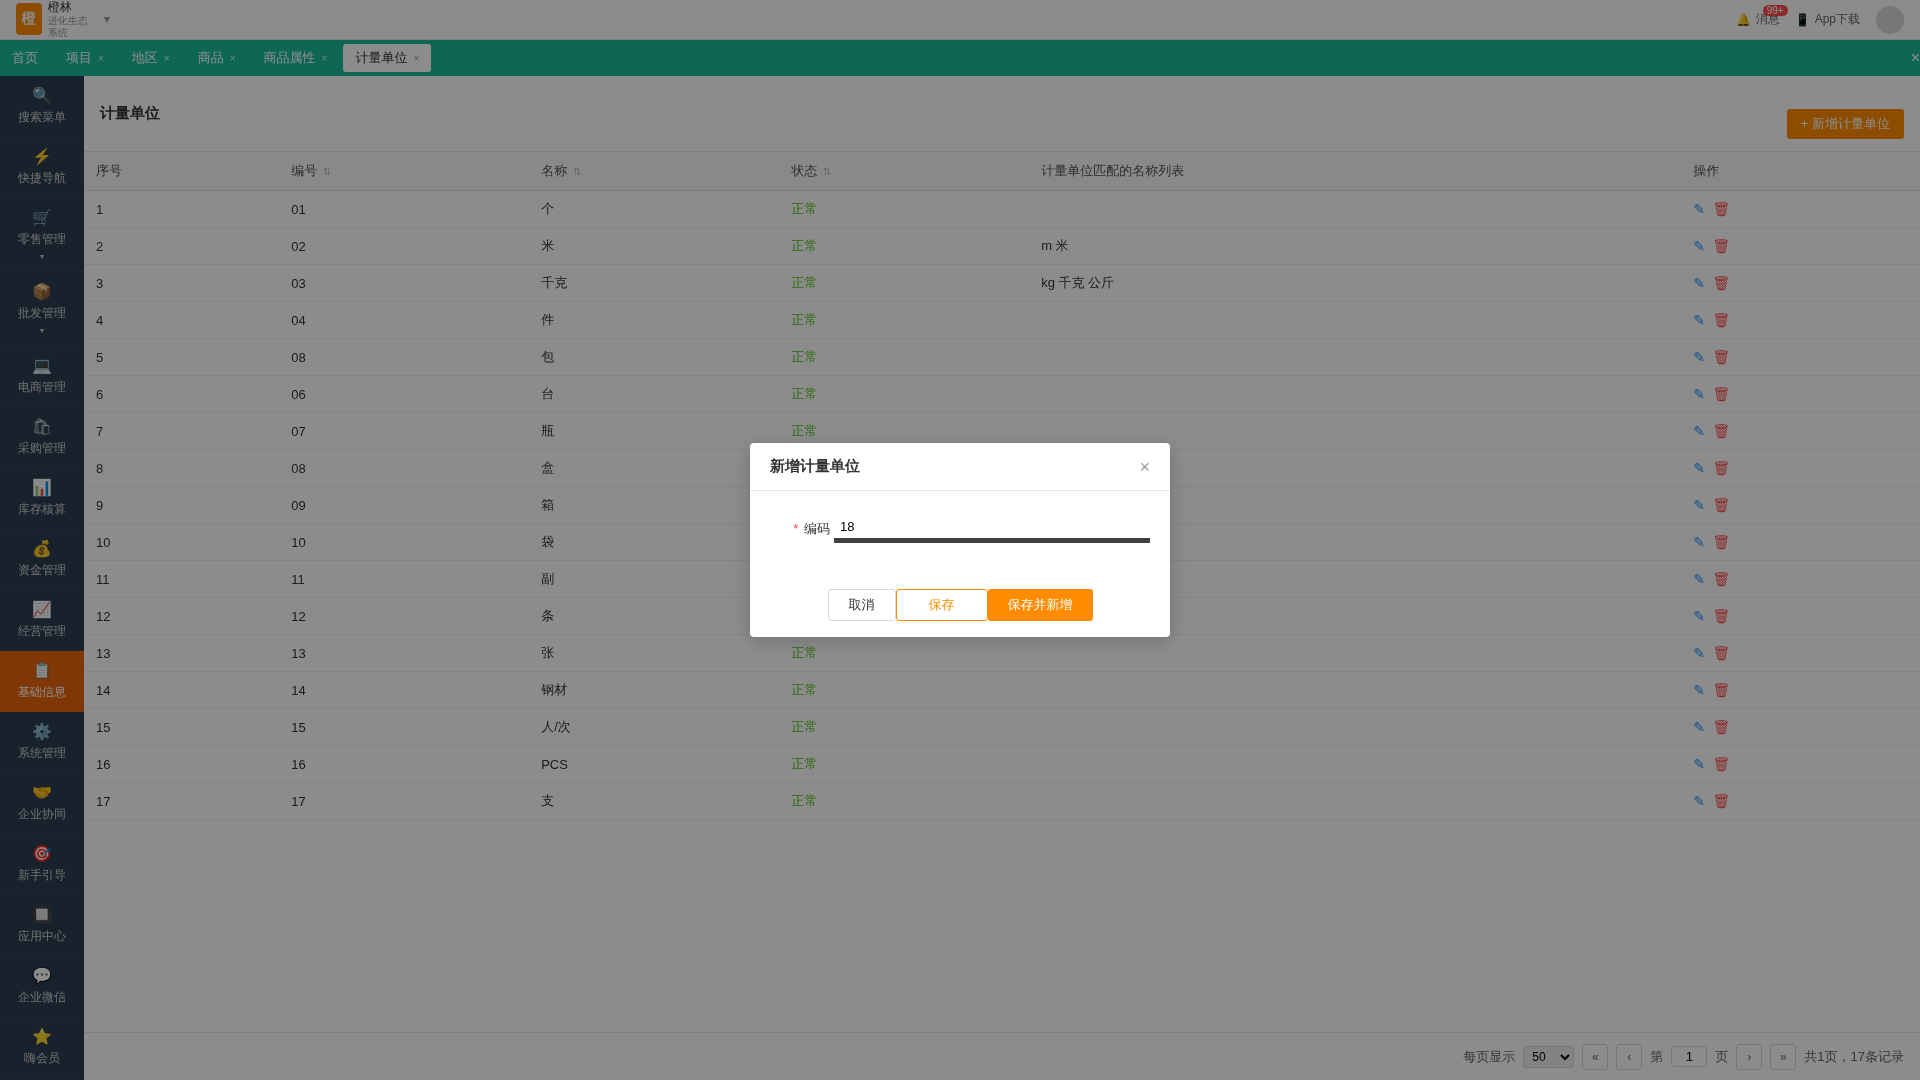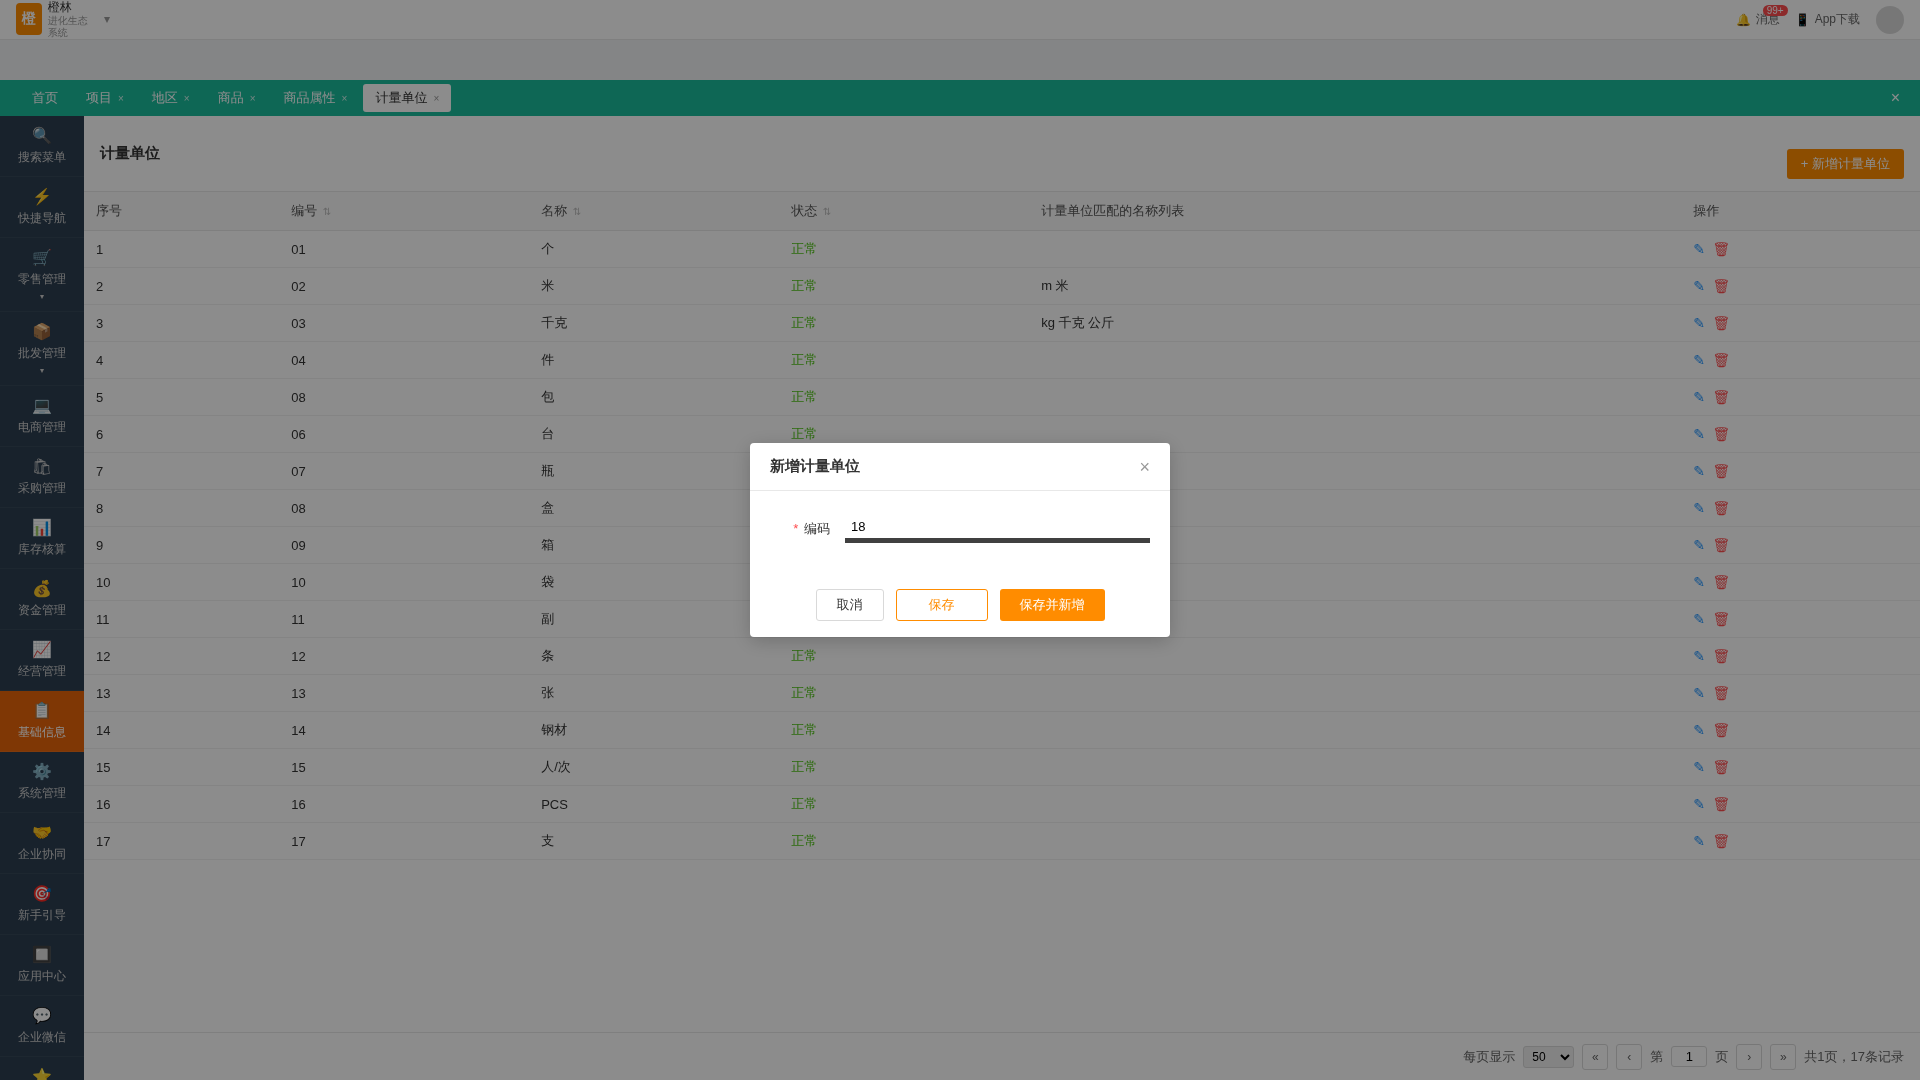--- a/index.html
+++ b/index.html
@@ -31,10 +31,9 @@
       background: #1abc9c;
       display: flex;
       align-items: center;
-      padding: 0 20px;
+      padding: 0 0;
       flex-shrink: 0;
       gap: 4px;
-      margin-top: 40px;
     }
     .tab-item {
       height: 28px;

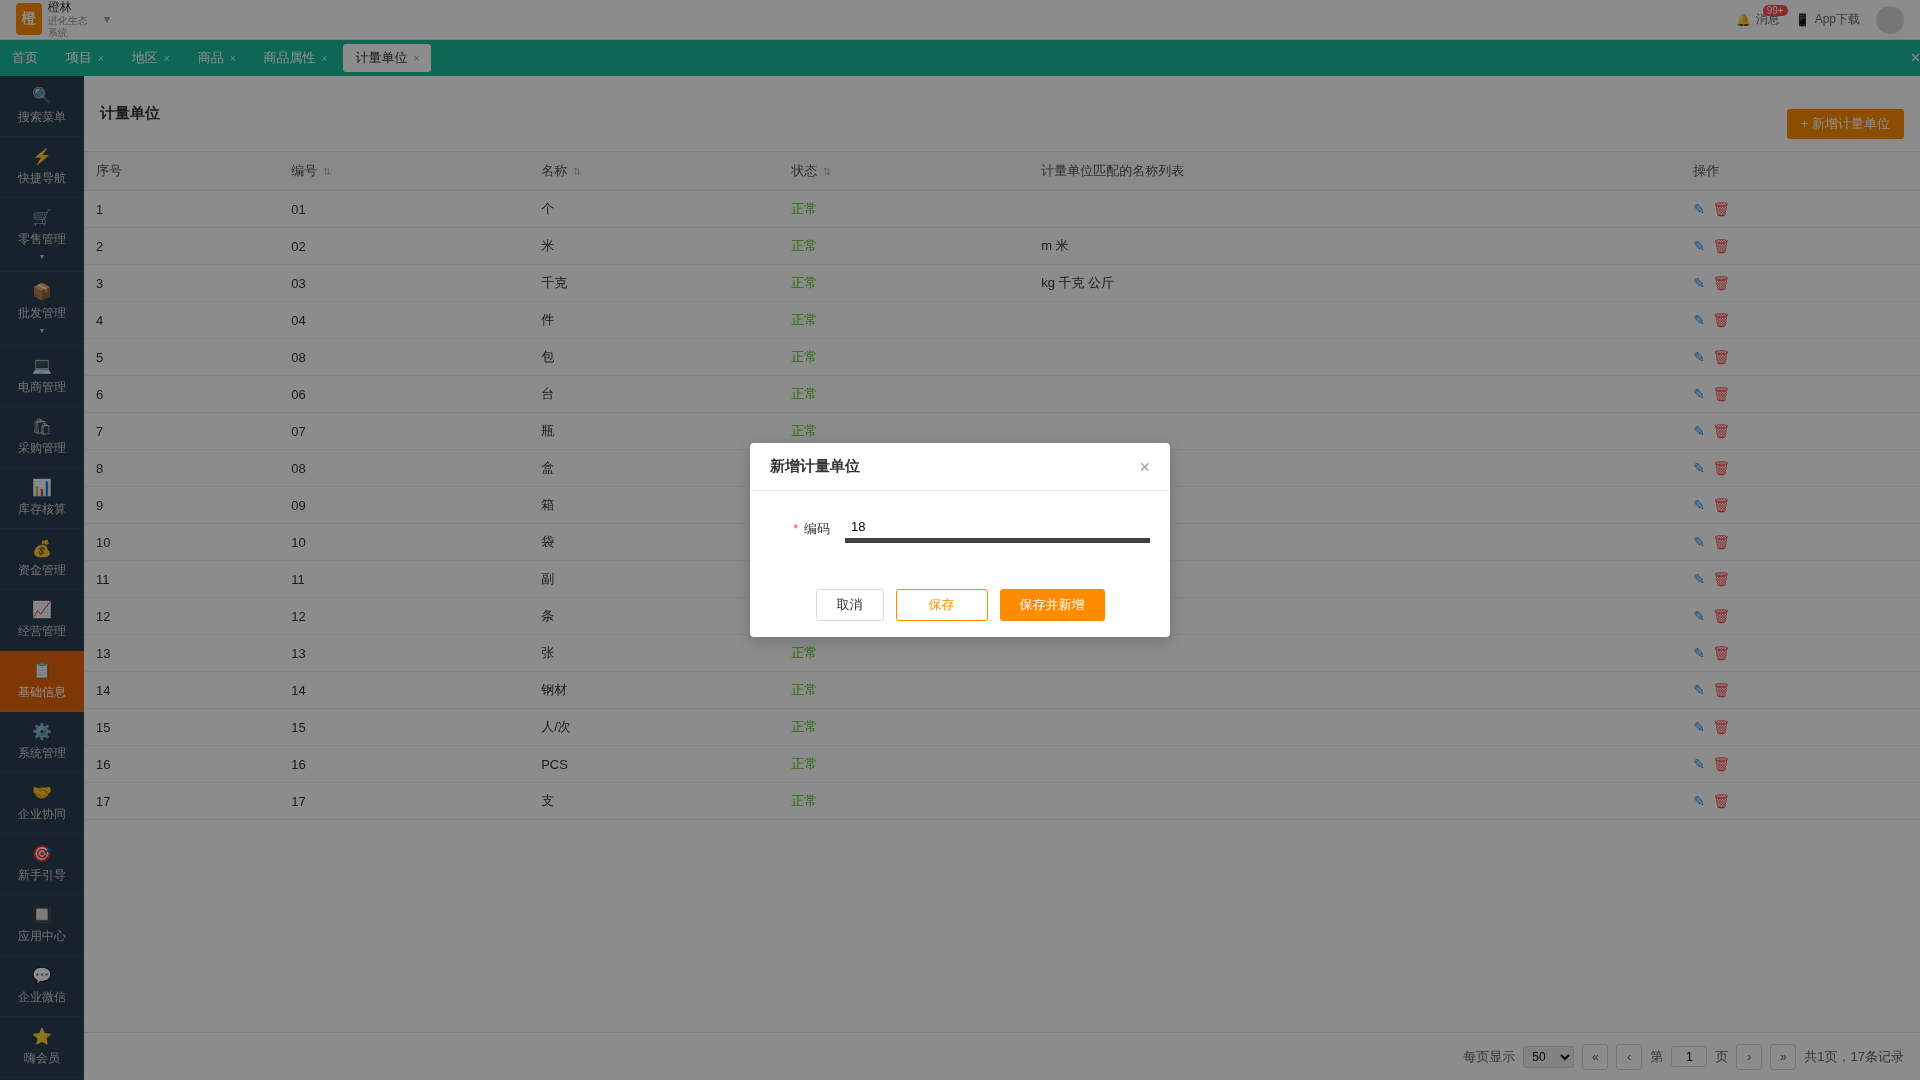--- a/index.html
+++ b/index.html
@@ -172,7 +172,7 @@
     .modal-close { cursor: pointer; color: #999; font-size: 18px; line-height: 1; }
     .modal-body { padding: 24px 20px 16px; }
     .form-row { display: flex; align-items: center; margin-bottom: 18px; }
-    .form-label { width: 60px; text-align: right; color: #333; font-size: 13px; margin-right: 15px; flex-shrink: 0; }
+    .form-label { width: 60px; text-align: right; color: #333; font-size: 13px; margin-right: 4px; flex-shrink: 0; }
     .form-required { color: #ff4d4f; margin-right: 2px; }
     .form-input {
       flex: 1;

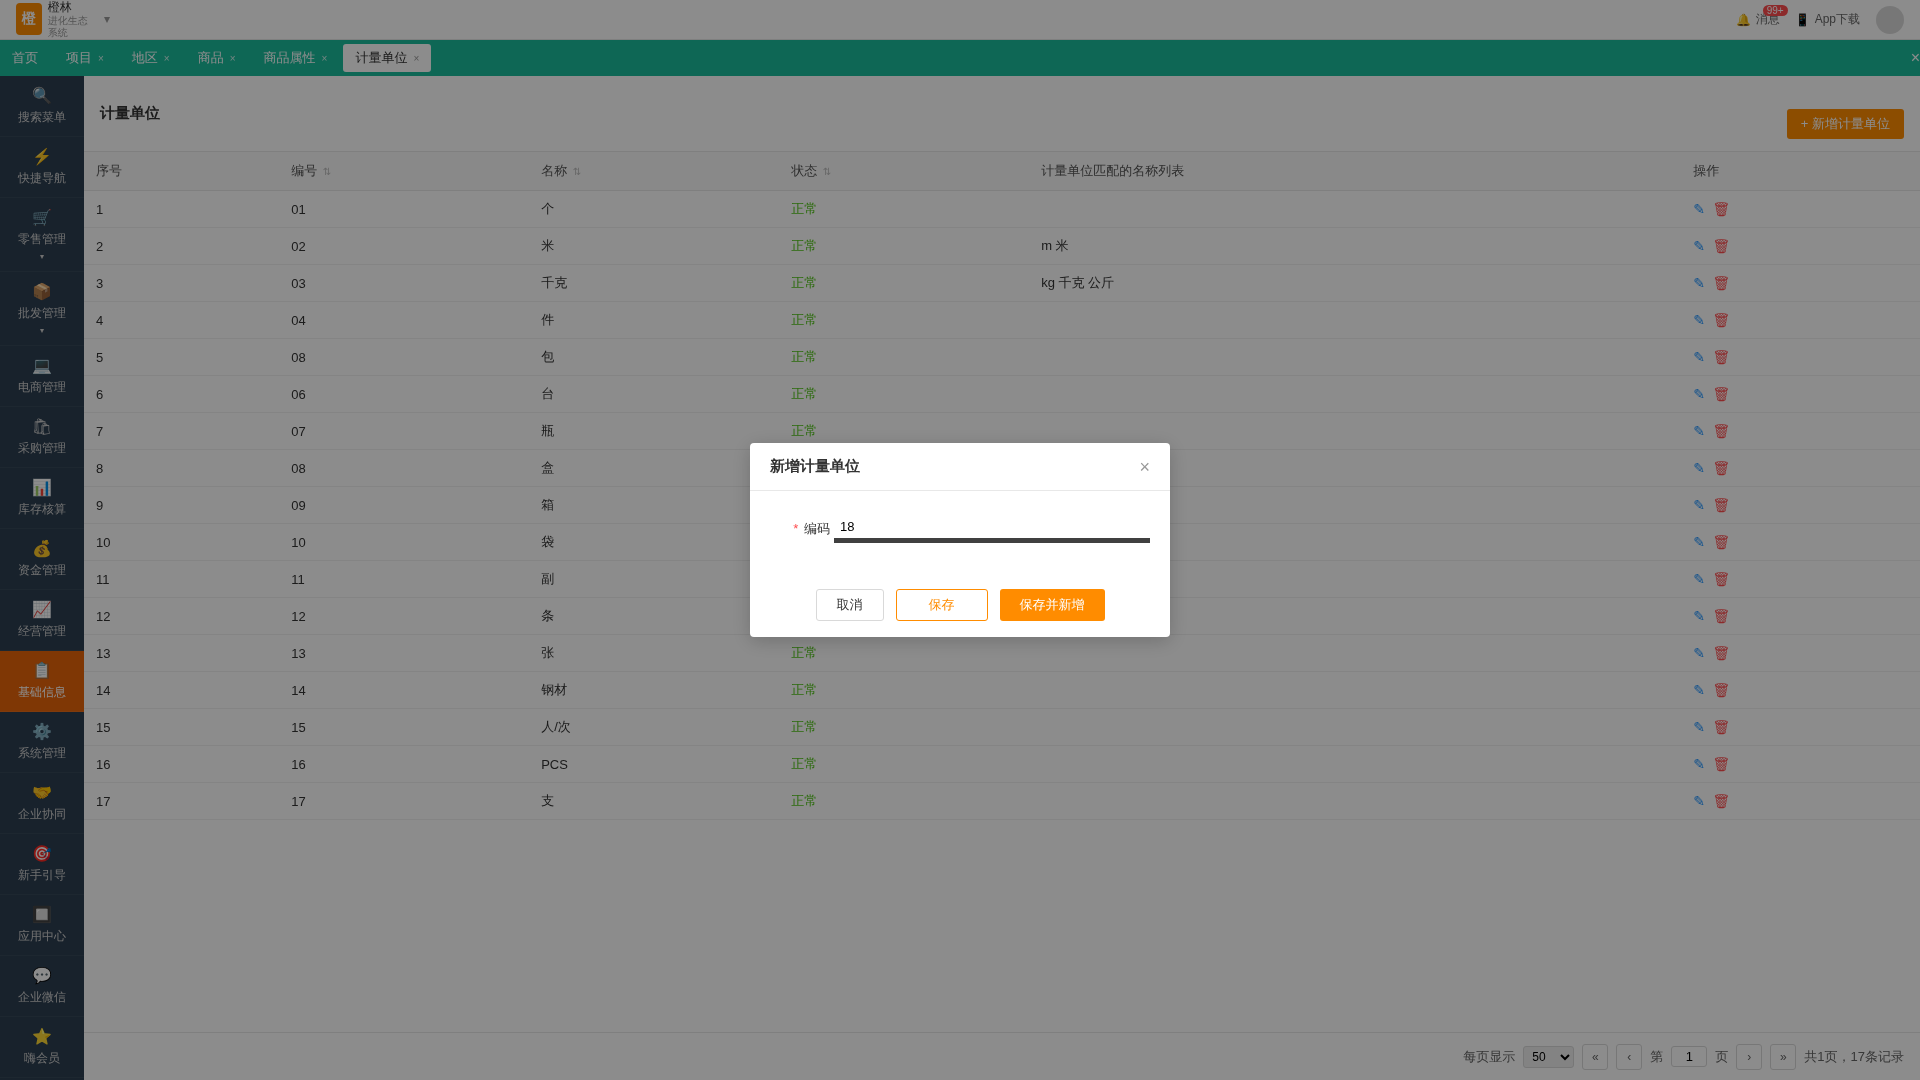--- a/index.html
+++ b/index.html
@@ -187,7 +187,7 @@
       padding: 12px 20px 16px;
       display: flex;
       justify-content: center;
-      gap: 12px;
+      gap: 0;
     }
     .btn-cancel {
       border: 1px solid #d9d9d9;

